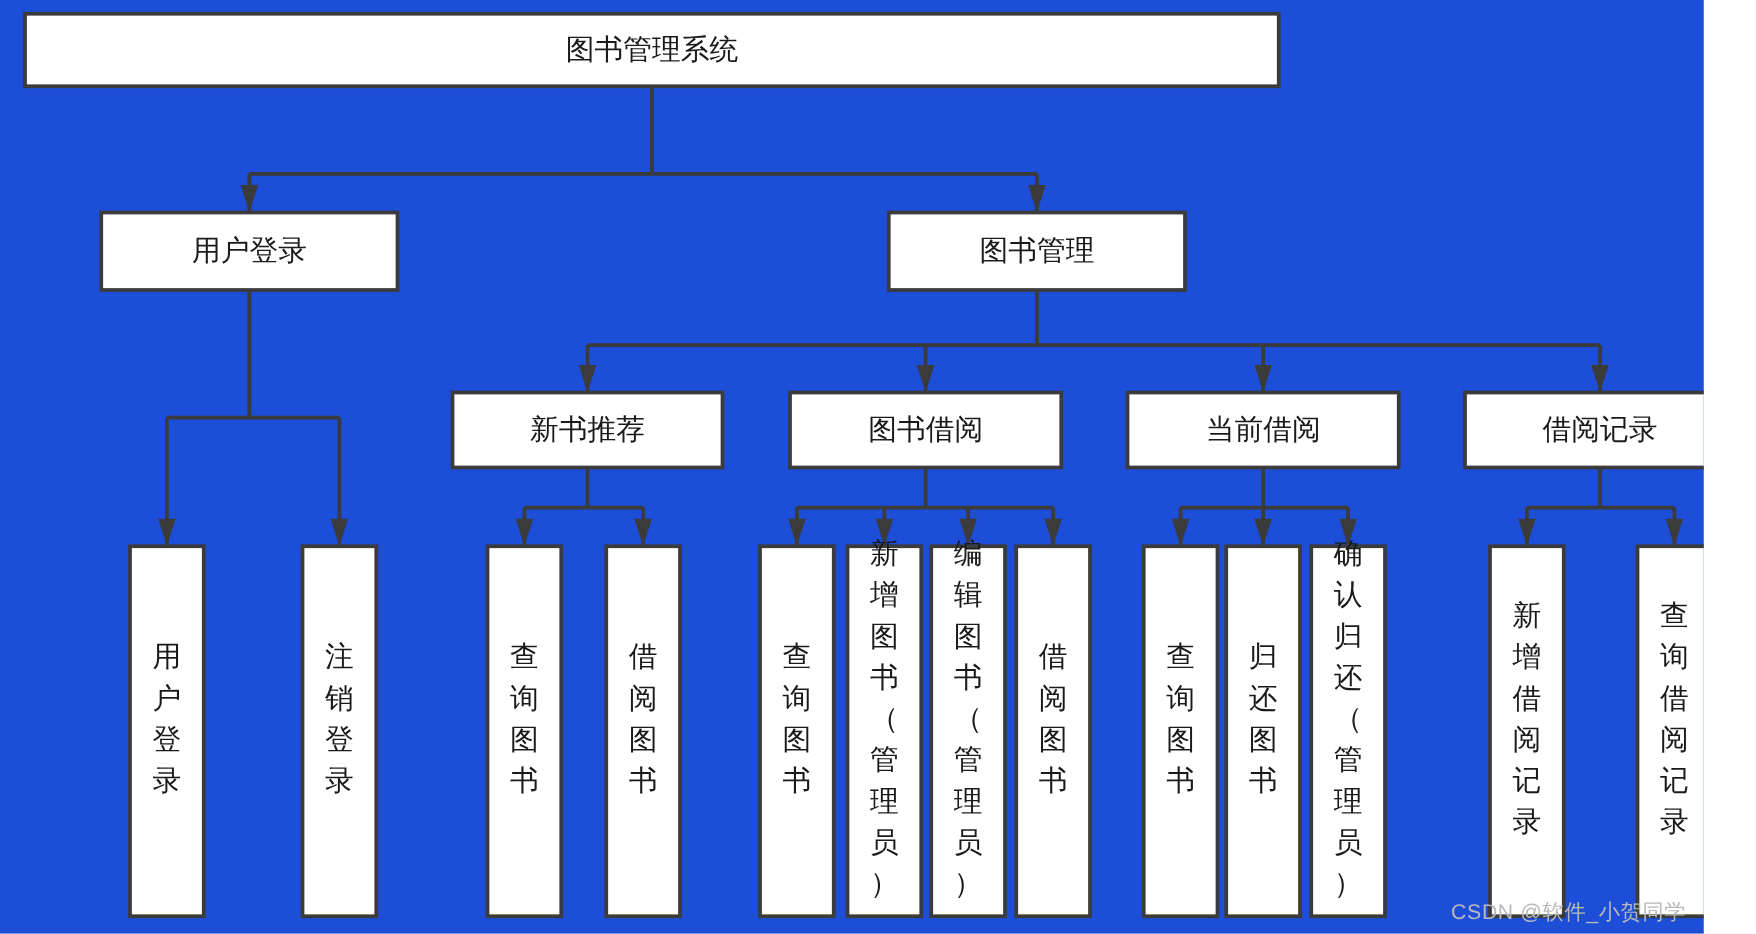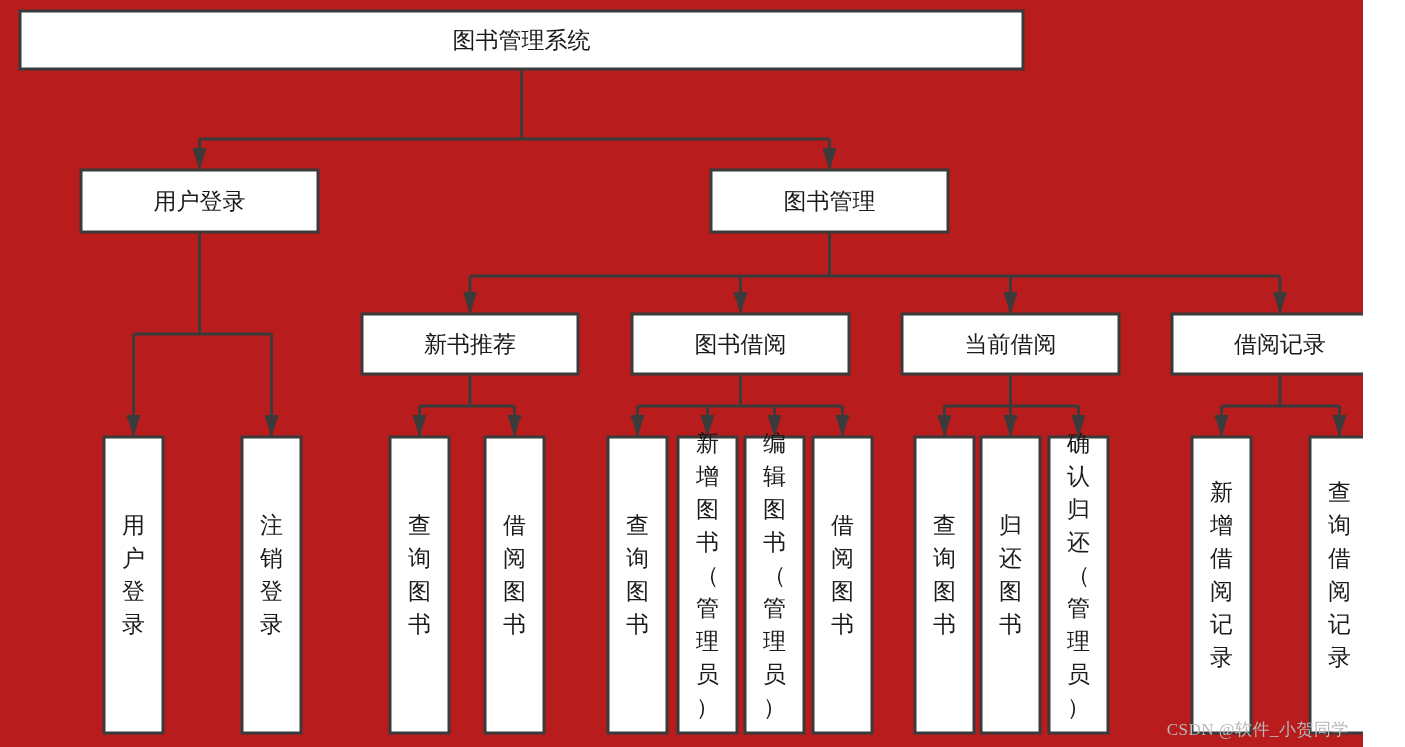--- a/index.html
+++ b/index.html
@@ -14,7 +14,7 @@
     position: relative;
     width: 1363px;
     height: 747px;
-    background: #b91c1c;
+    background: #1d4ed8;
     overflow: hidden;
   }
   svg.flow {

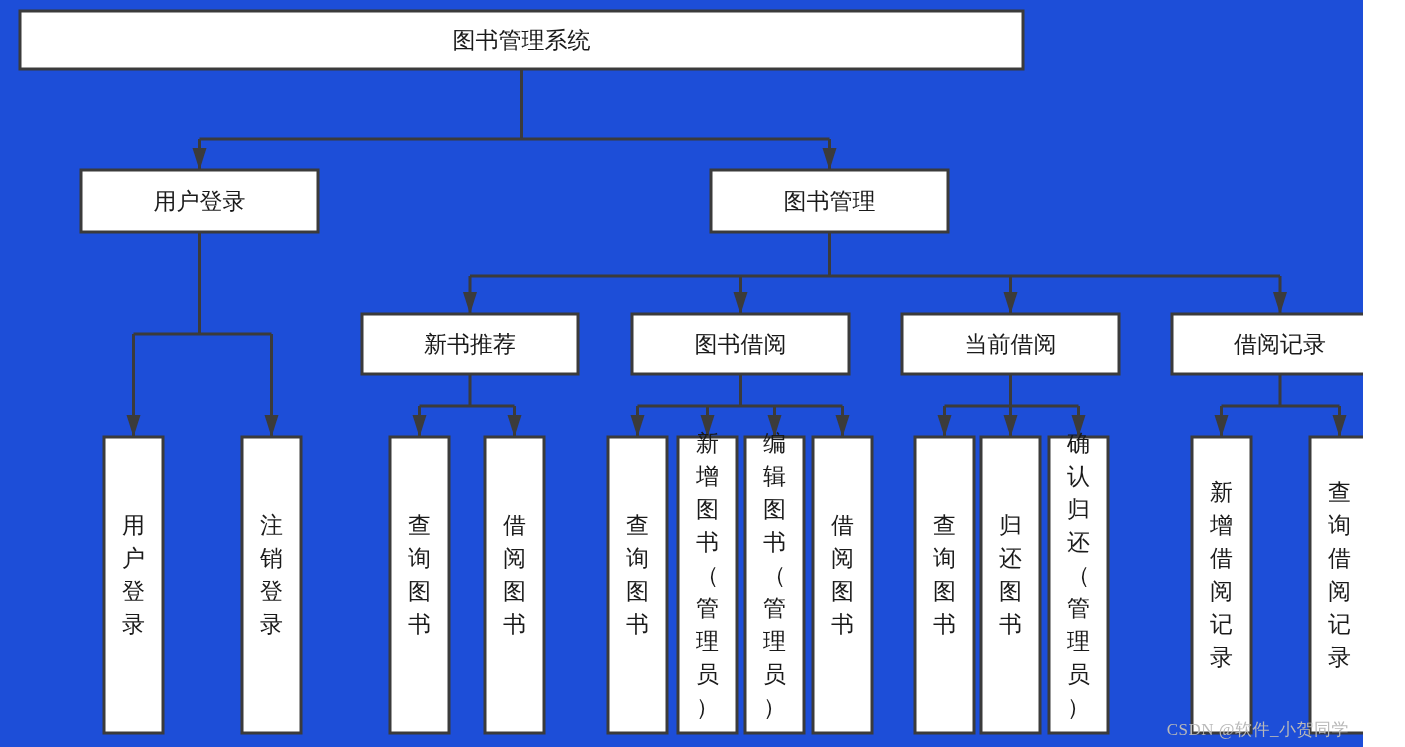--- a/index.html
+++ b/index.html
@@ -56,7 +56,7 @@
     position: absolute;
     right: 14px;
     bottom: 6px;
-    font-family: Liberation Serif, serif;
+    font-family: Liberation Sans, sans-serif;
     font-size: 17px;
     color: #b9b9b9;
     letter-spacing: 0.5px;

